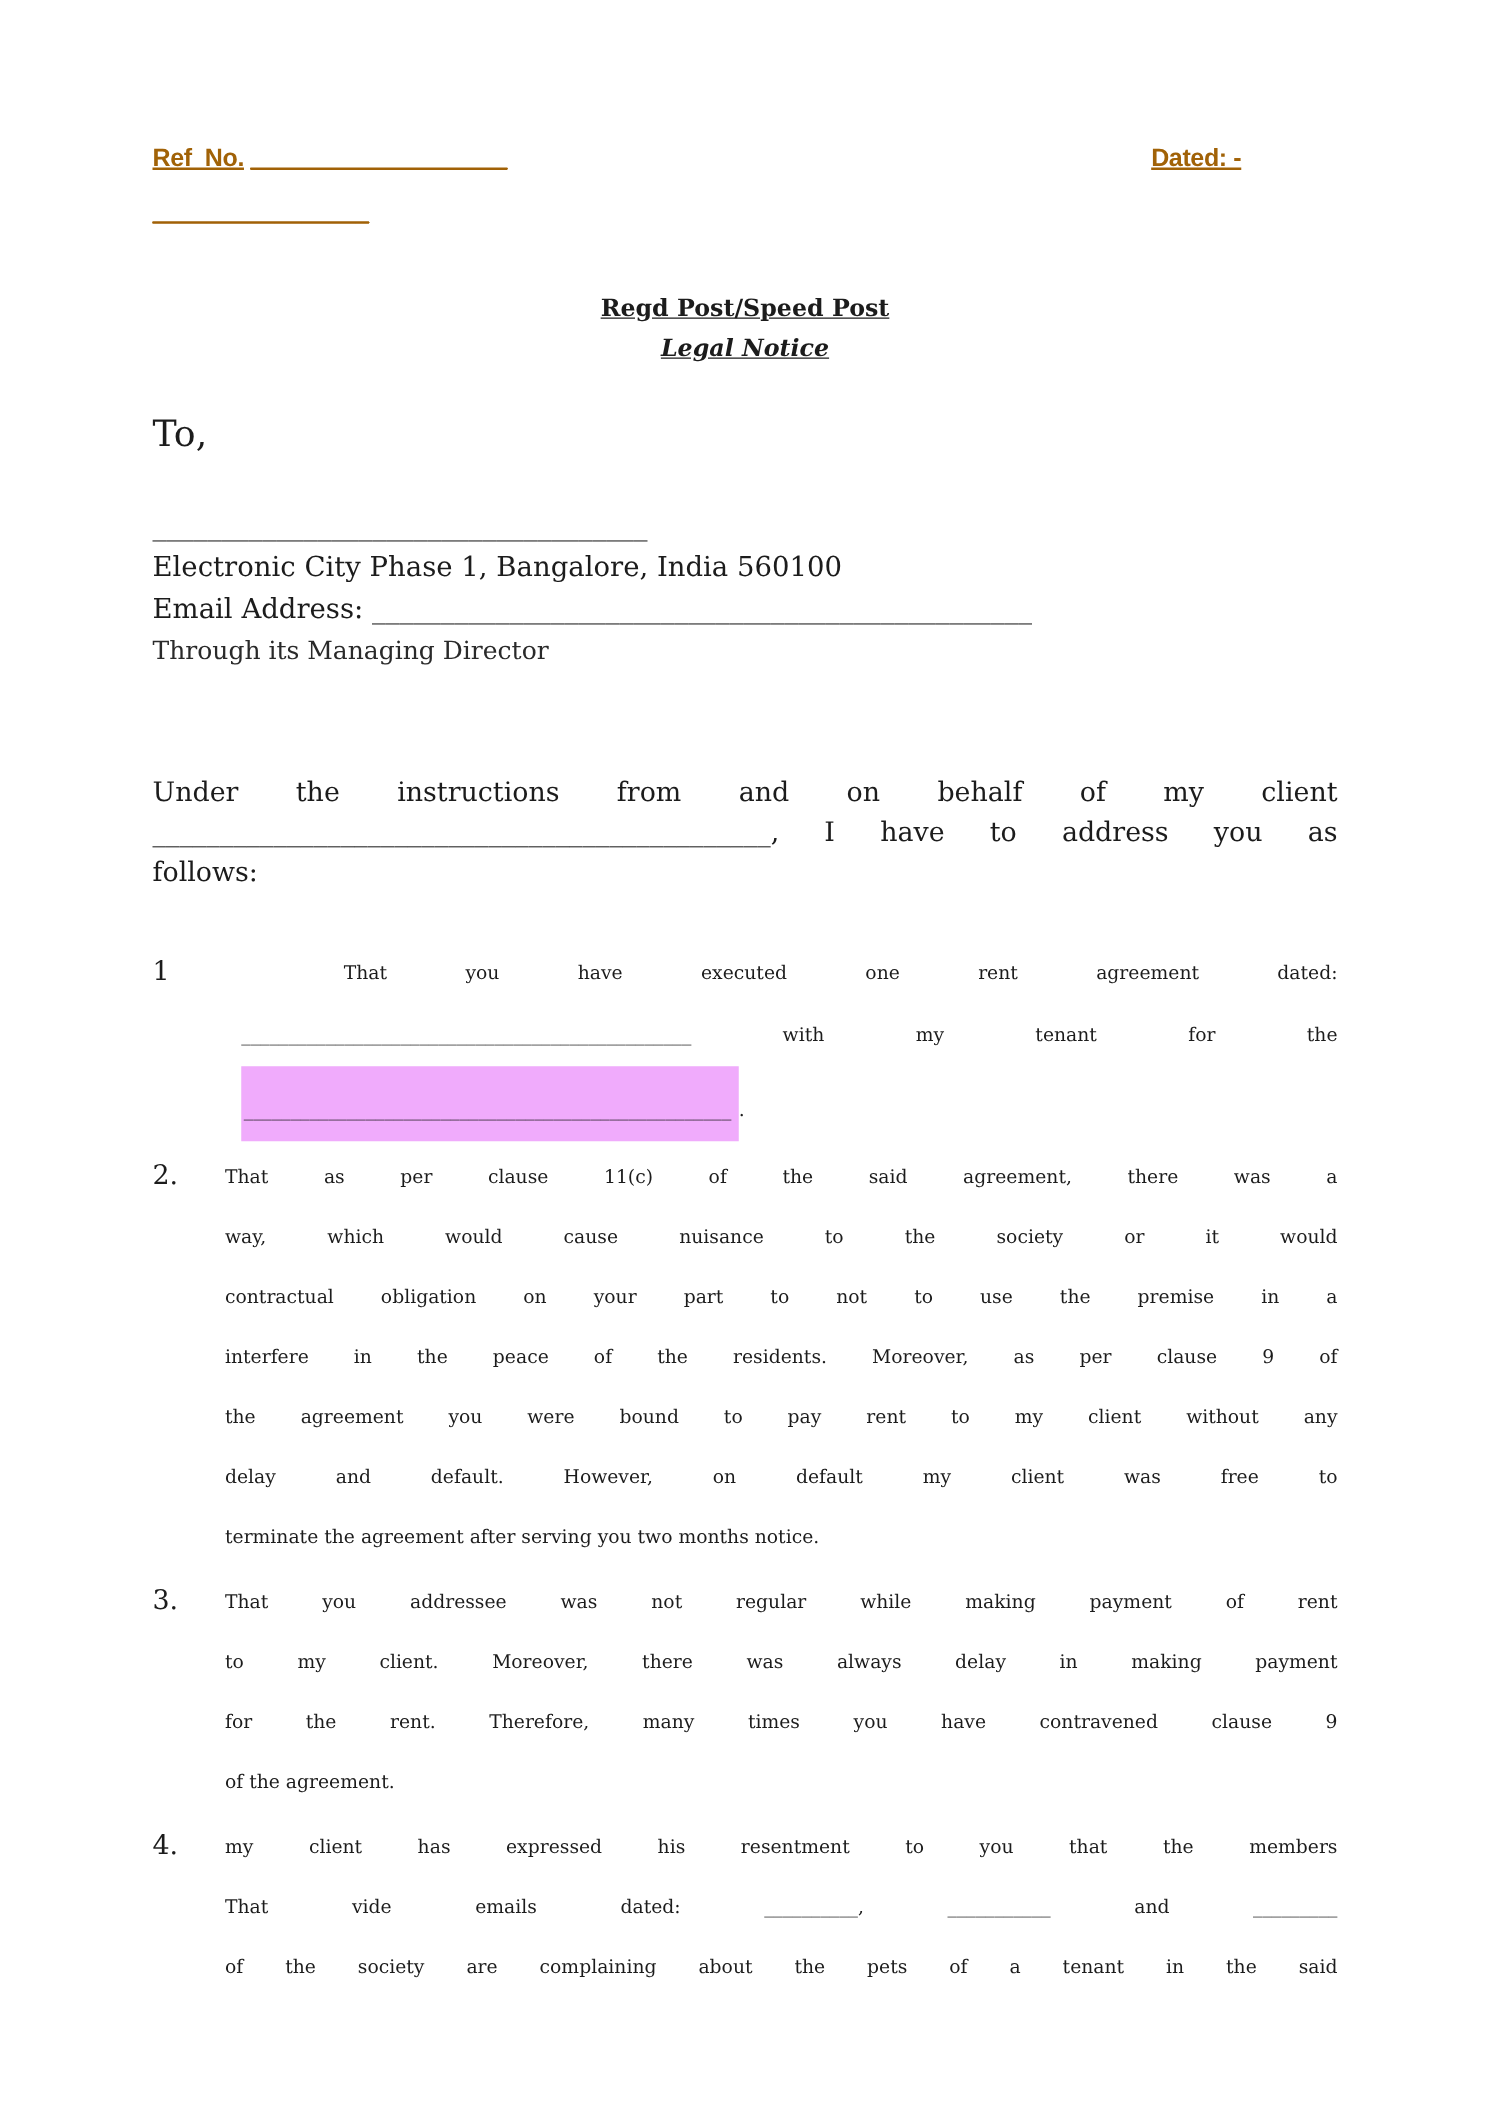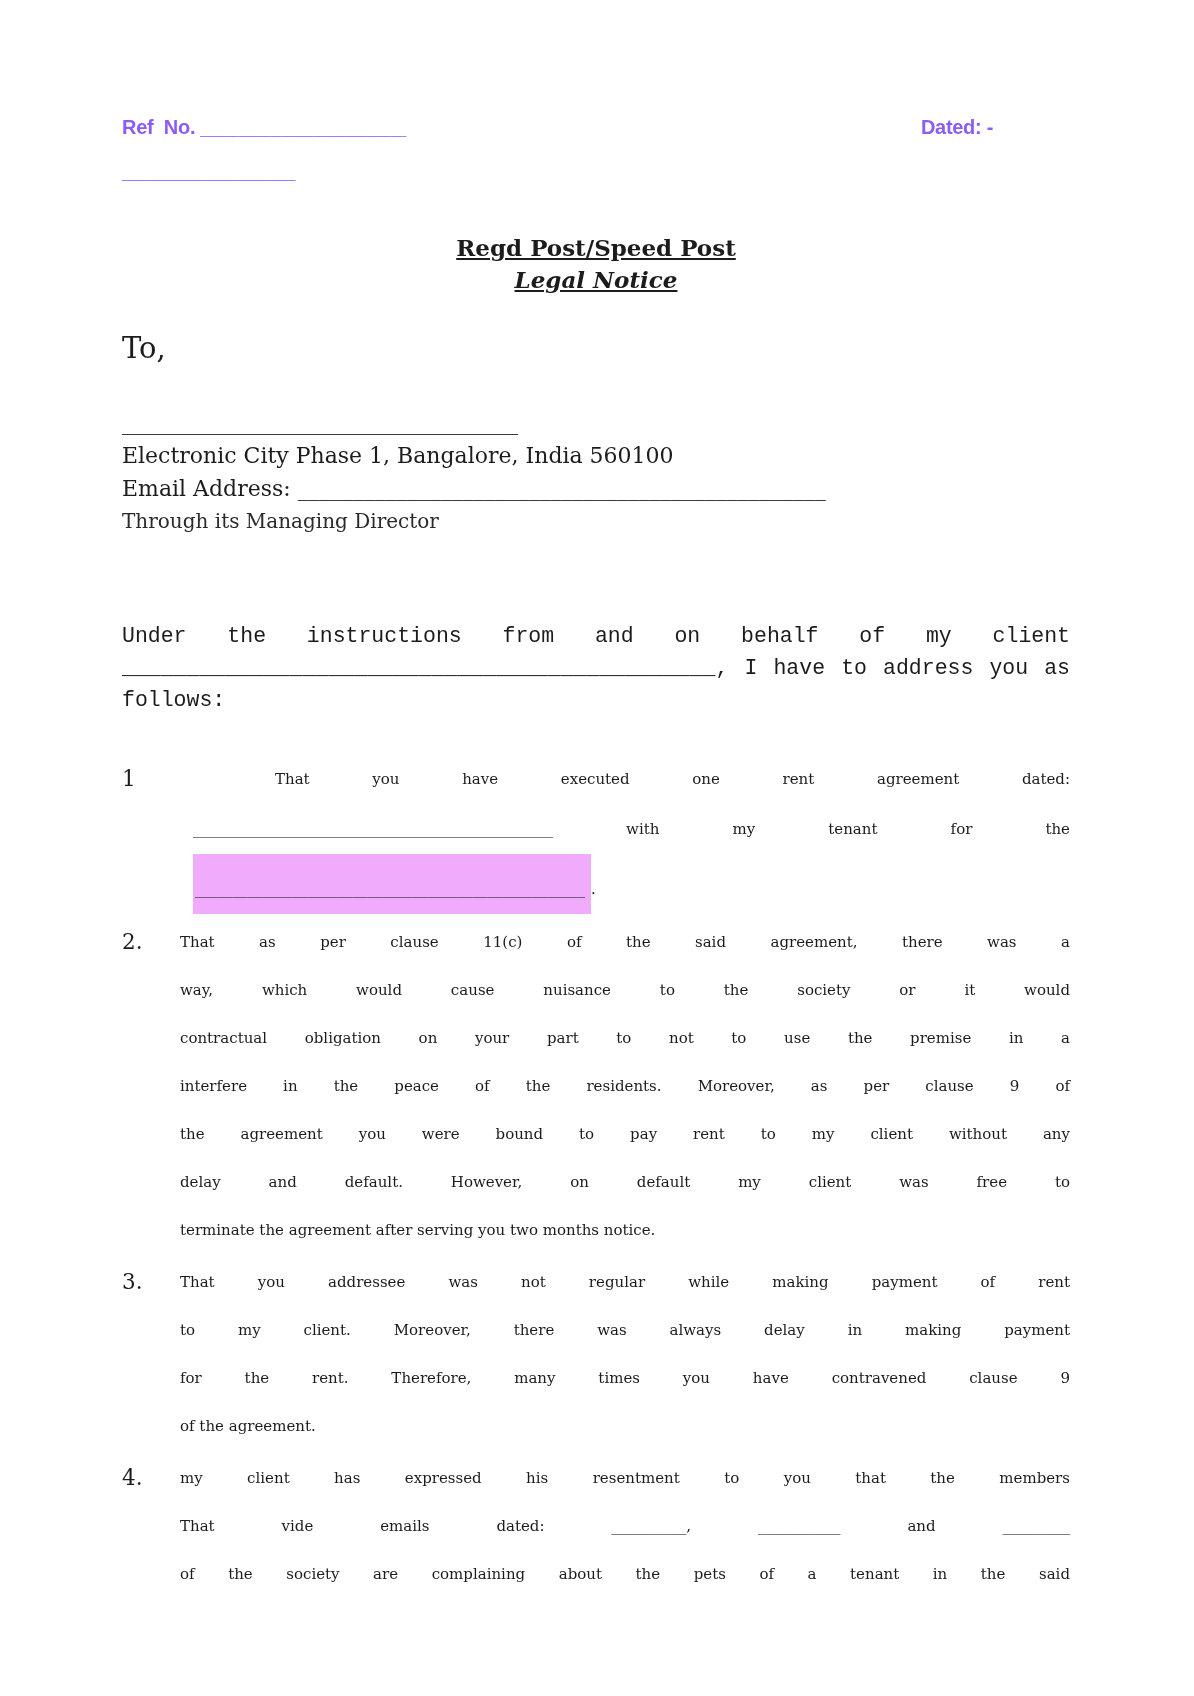--- a/index.html
+++ b/index.html
@@ -21,8 +21,9 @@
     font-weight: 700;
     font-size: 20px;
     letter-spacing: -0.3px;
-    color: #8b5cf6;
+    color: #a16207;
     white-space: pre;
+    text-decoration: underline;
   }
   .dated { margin-right: 77px; }
   .refline2 { margin-top: 12px; line-height: 30px; }

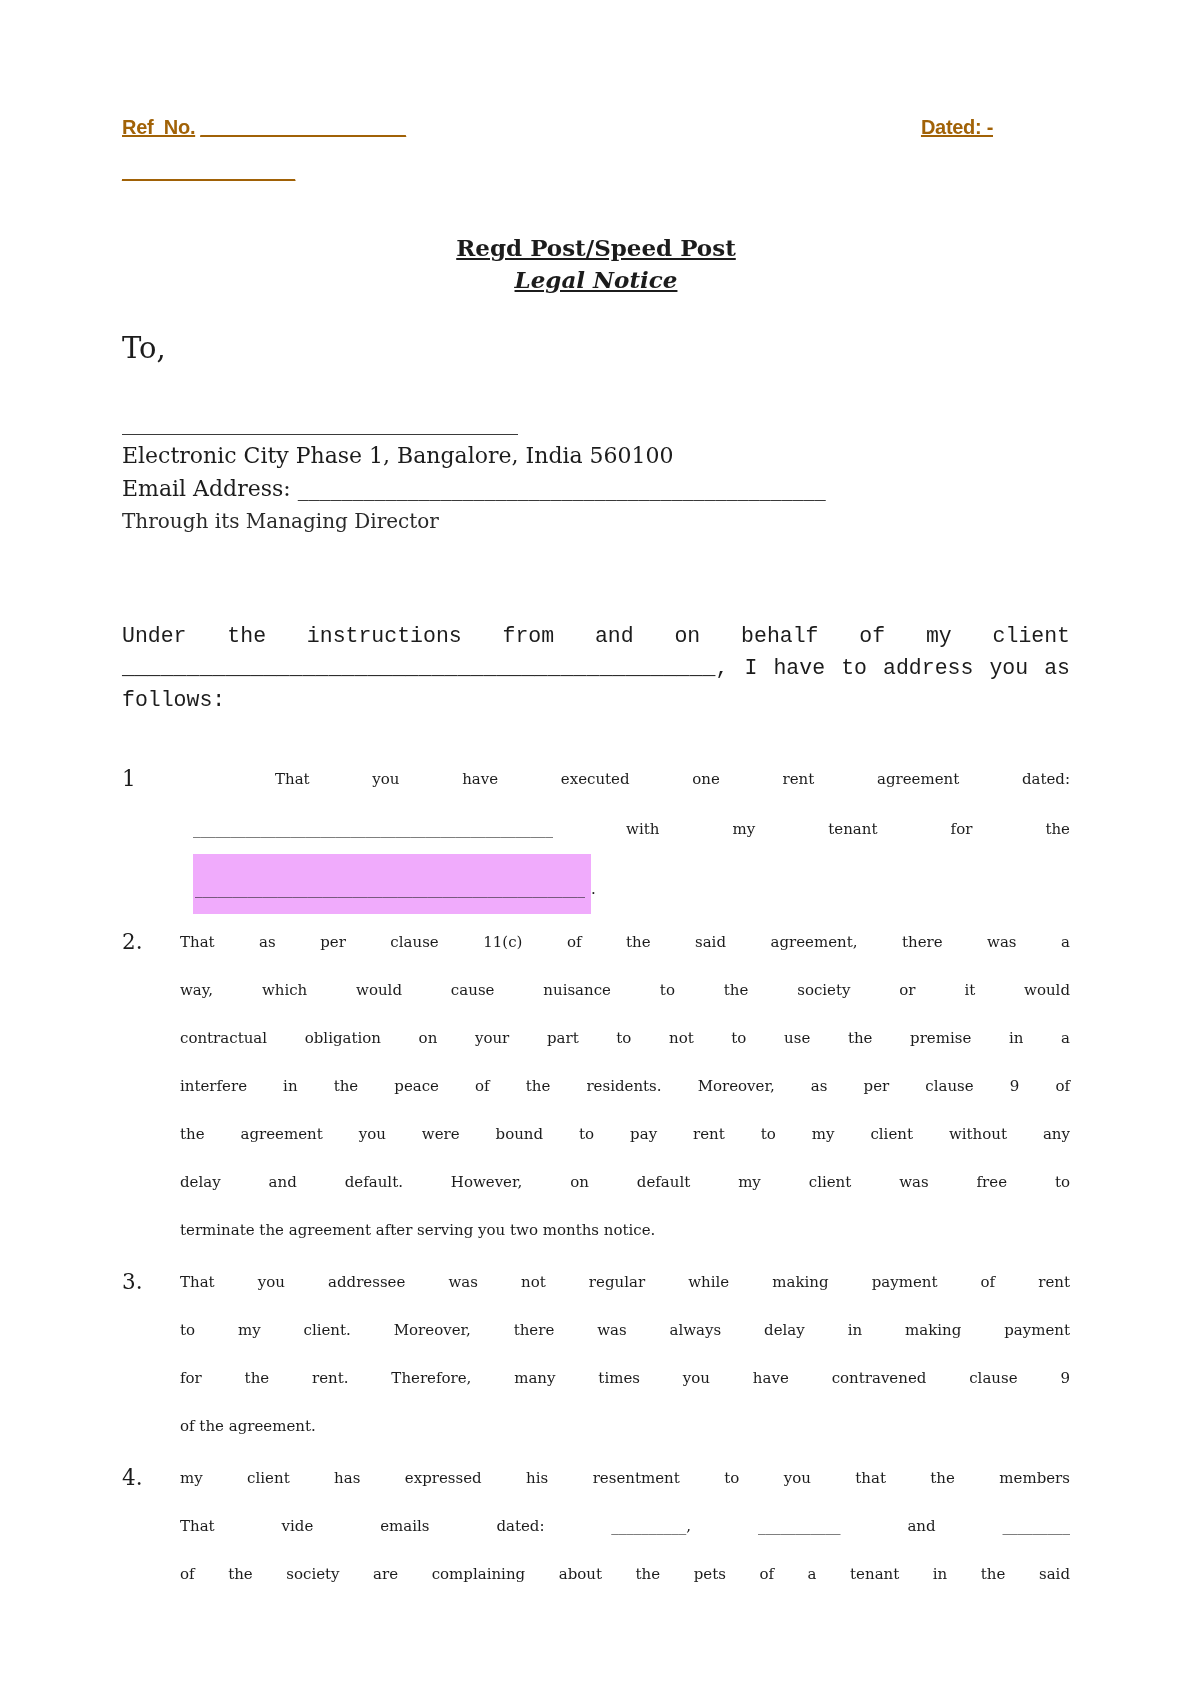--- a/index.html
+++ b/index.html
@@ -31,7 +31,7 @@
   .title1, .title2 {
     text-align: center;
     font-weight: 700;
-    font-size: 23px;
+    font-size: 19px;
     line-height: 32px;
     text-decoration: underline;
   }

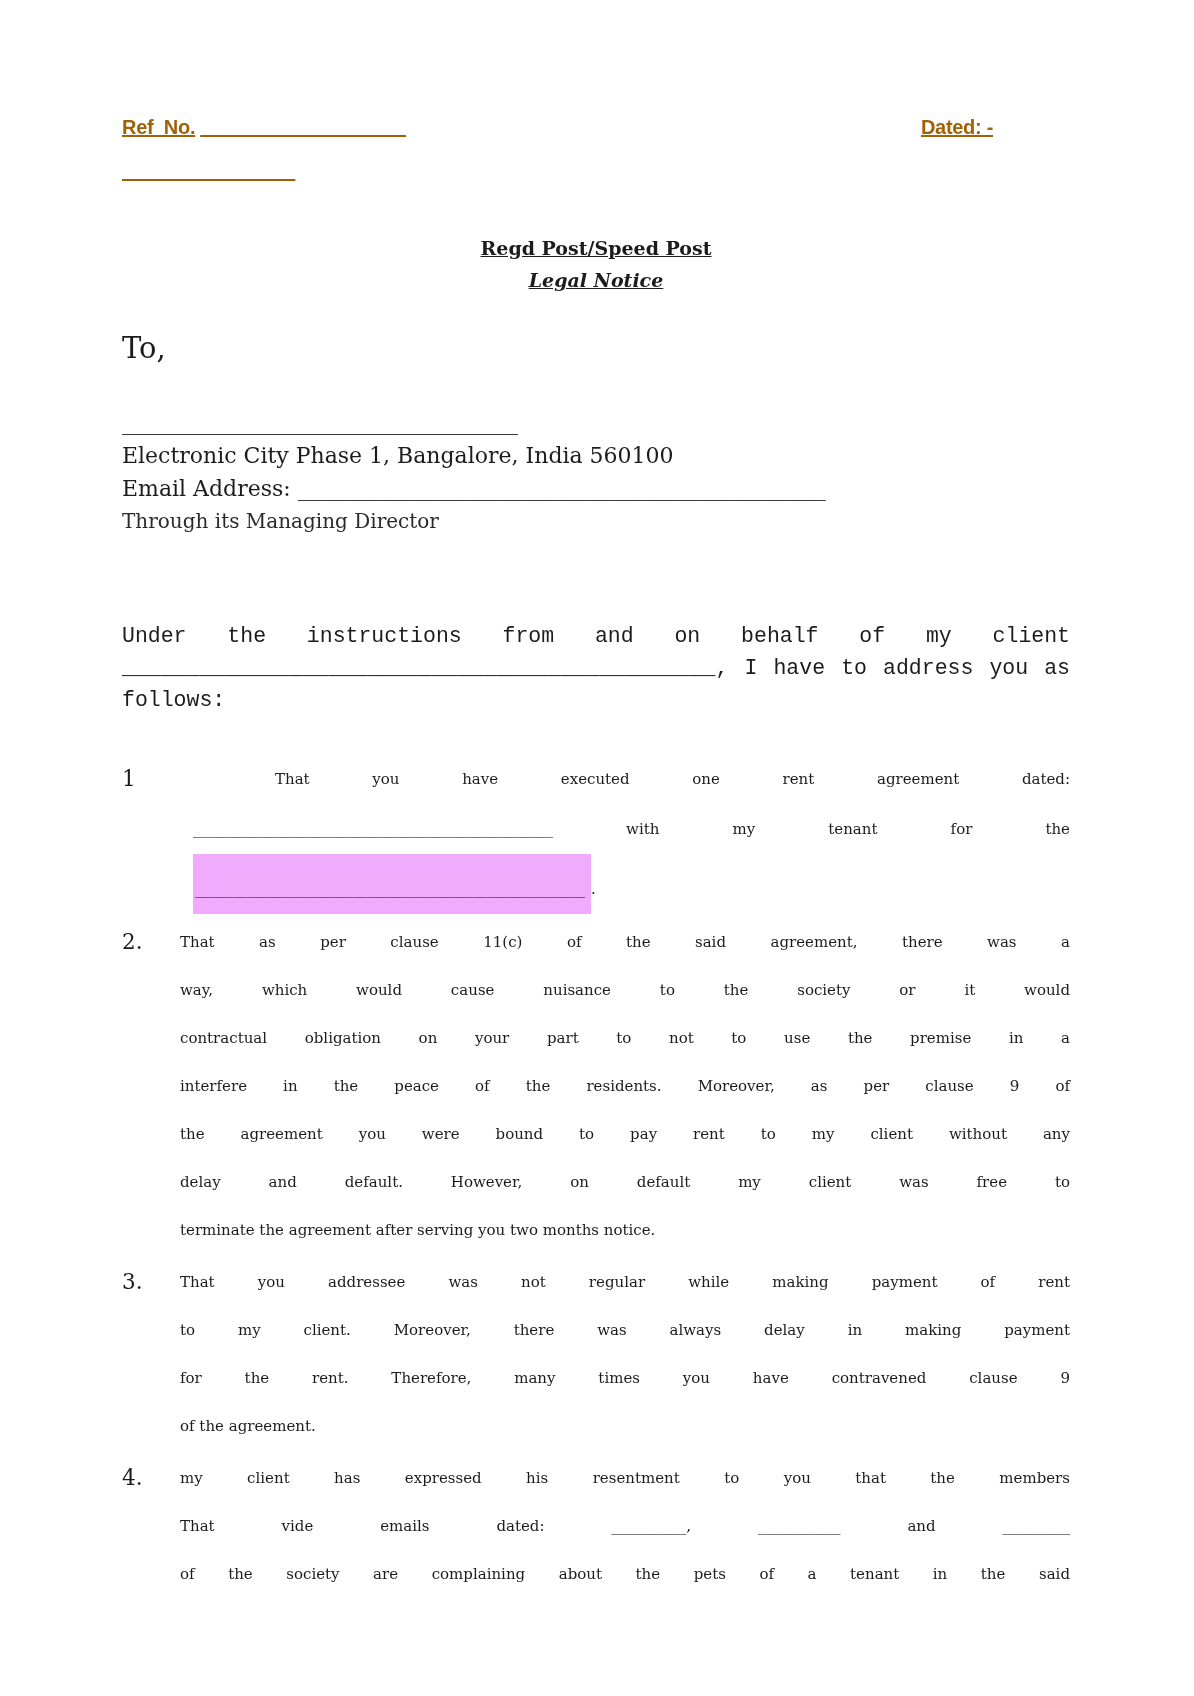--- a/index.html
+++ b/index.html
@@ -42,7 +42,7 @@
   .addr { margin-top: 42px; font-size: 22px; line-height: 33px; }
   .addr .through { font-size: 20px; color: #2a2a2a; }
   
-  .intro { margin-top: 82px; font-size: 21.5px; line-height: 32px; font-family: Liberation Mono, monospace; }
+  .intro { margin-top: 82px; font-size: 21.5px; line-height: 32px; }
   
   .jl { text-align: justify; text-align-last: justify; }
   

